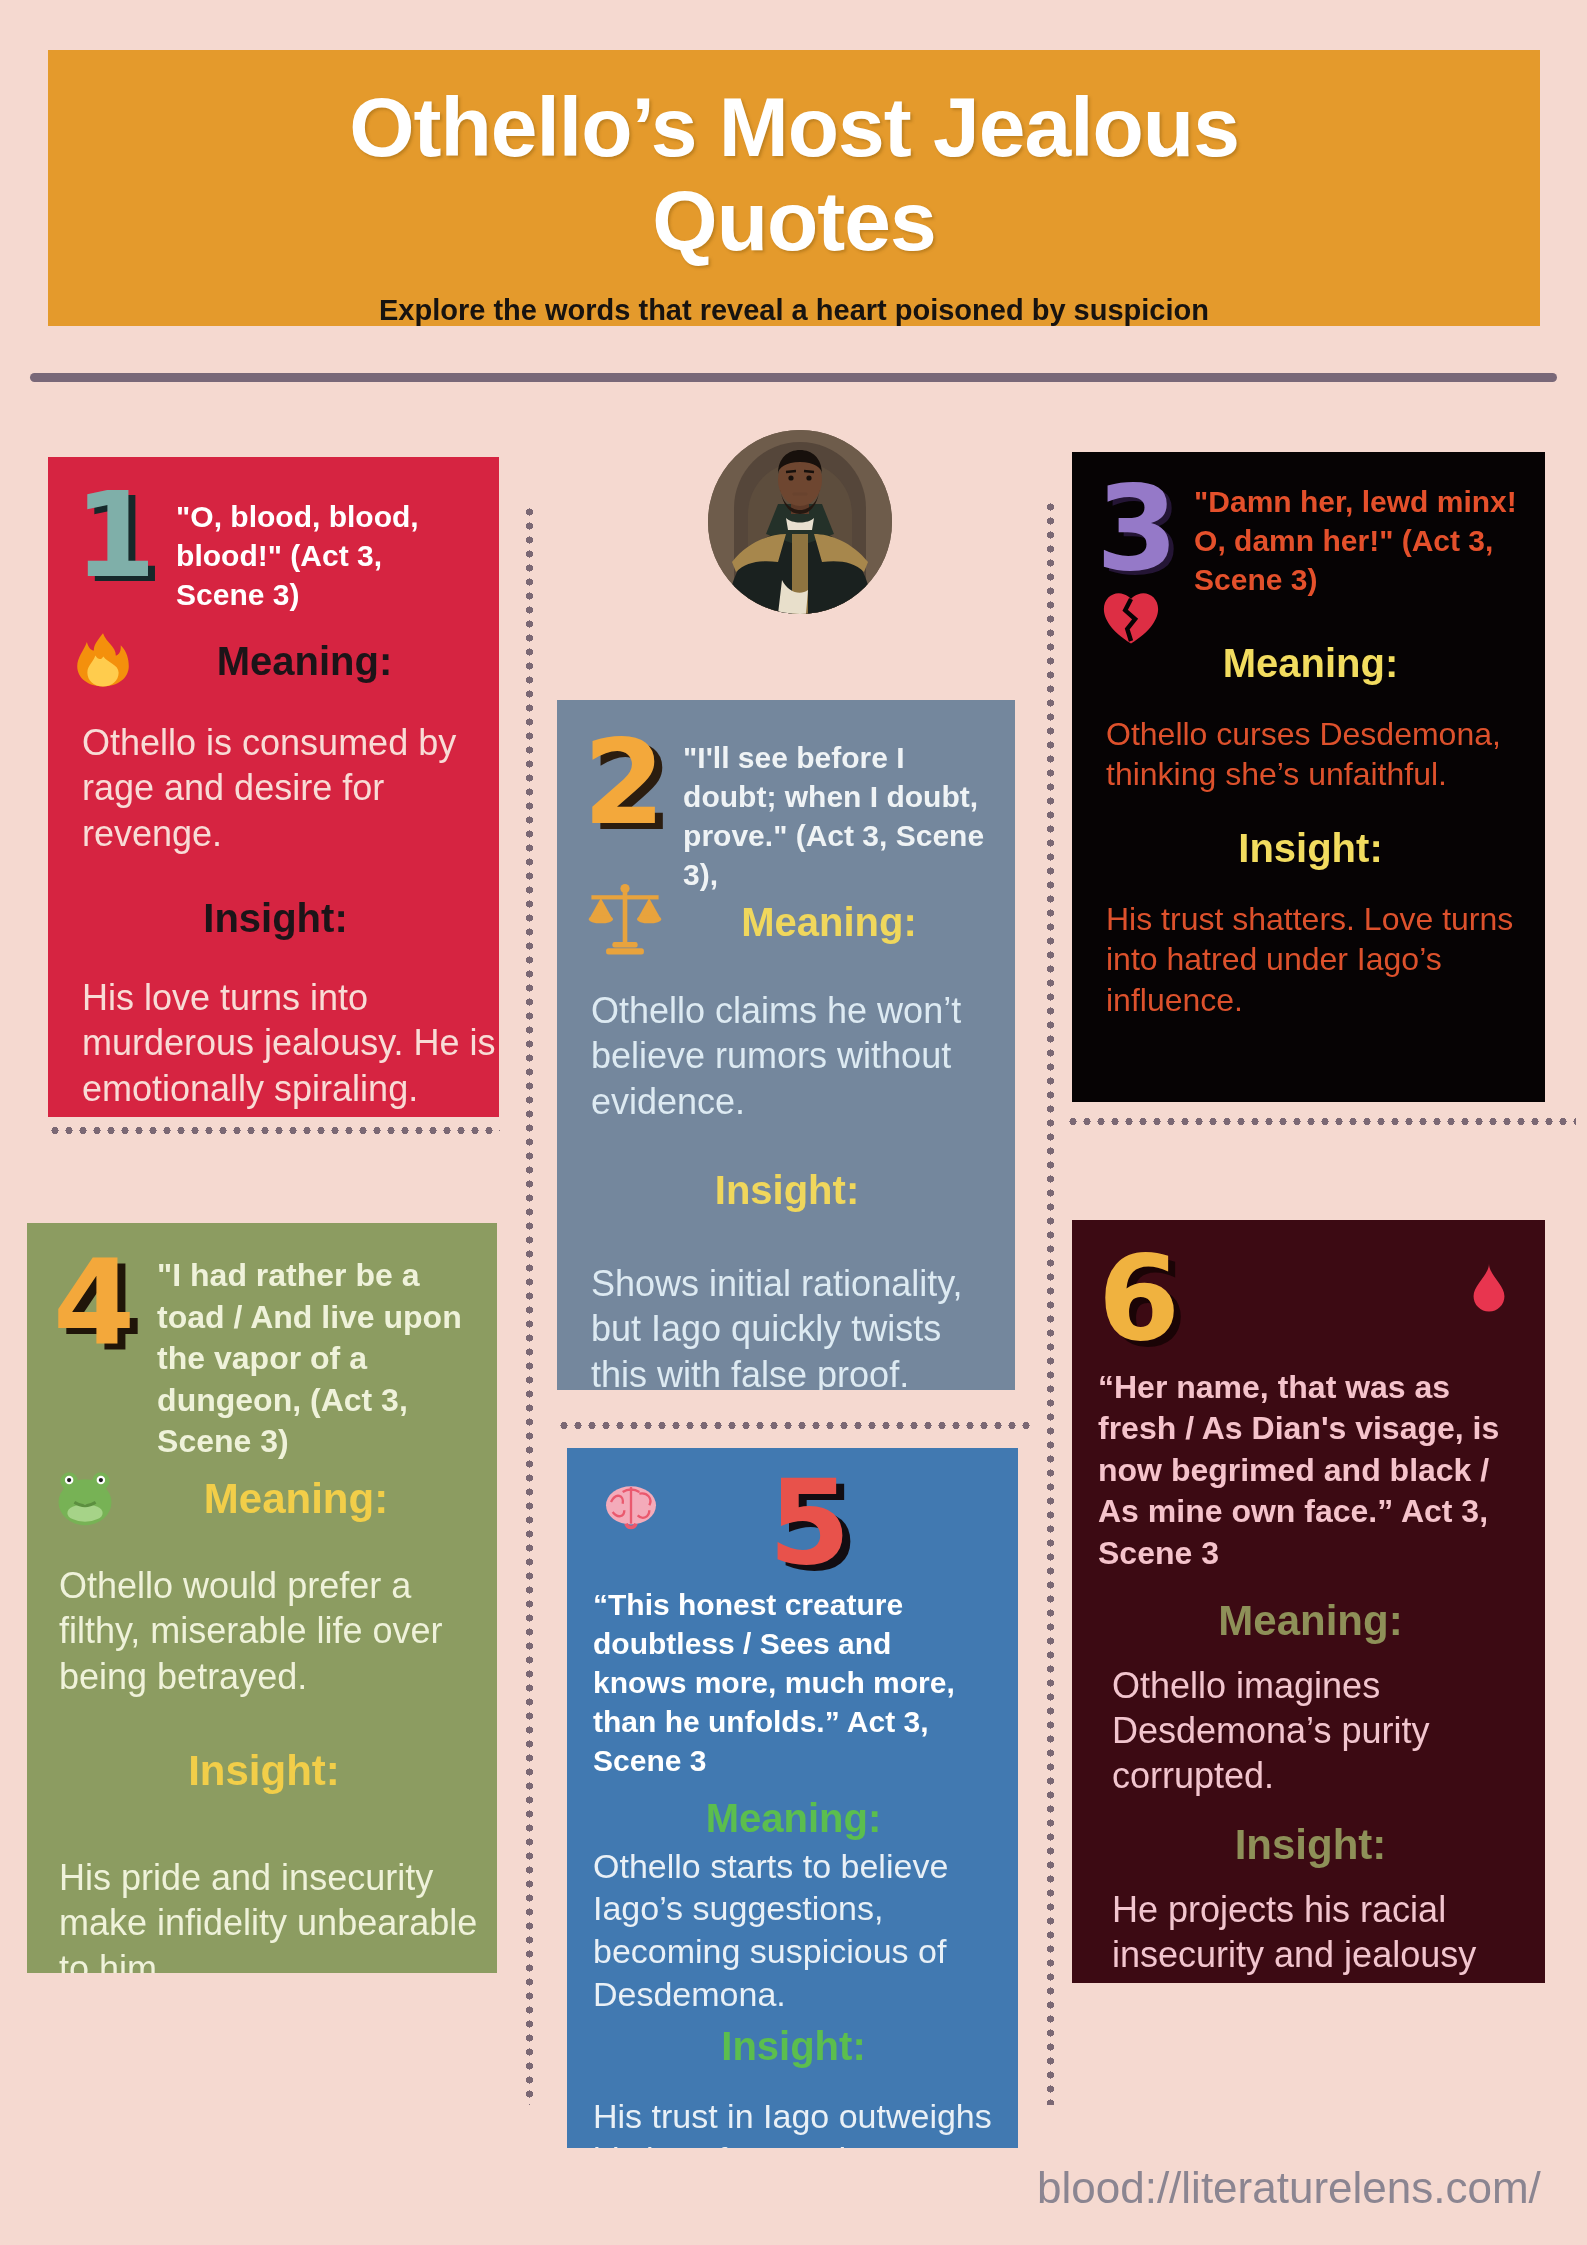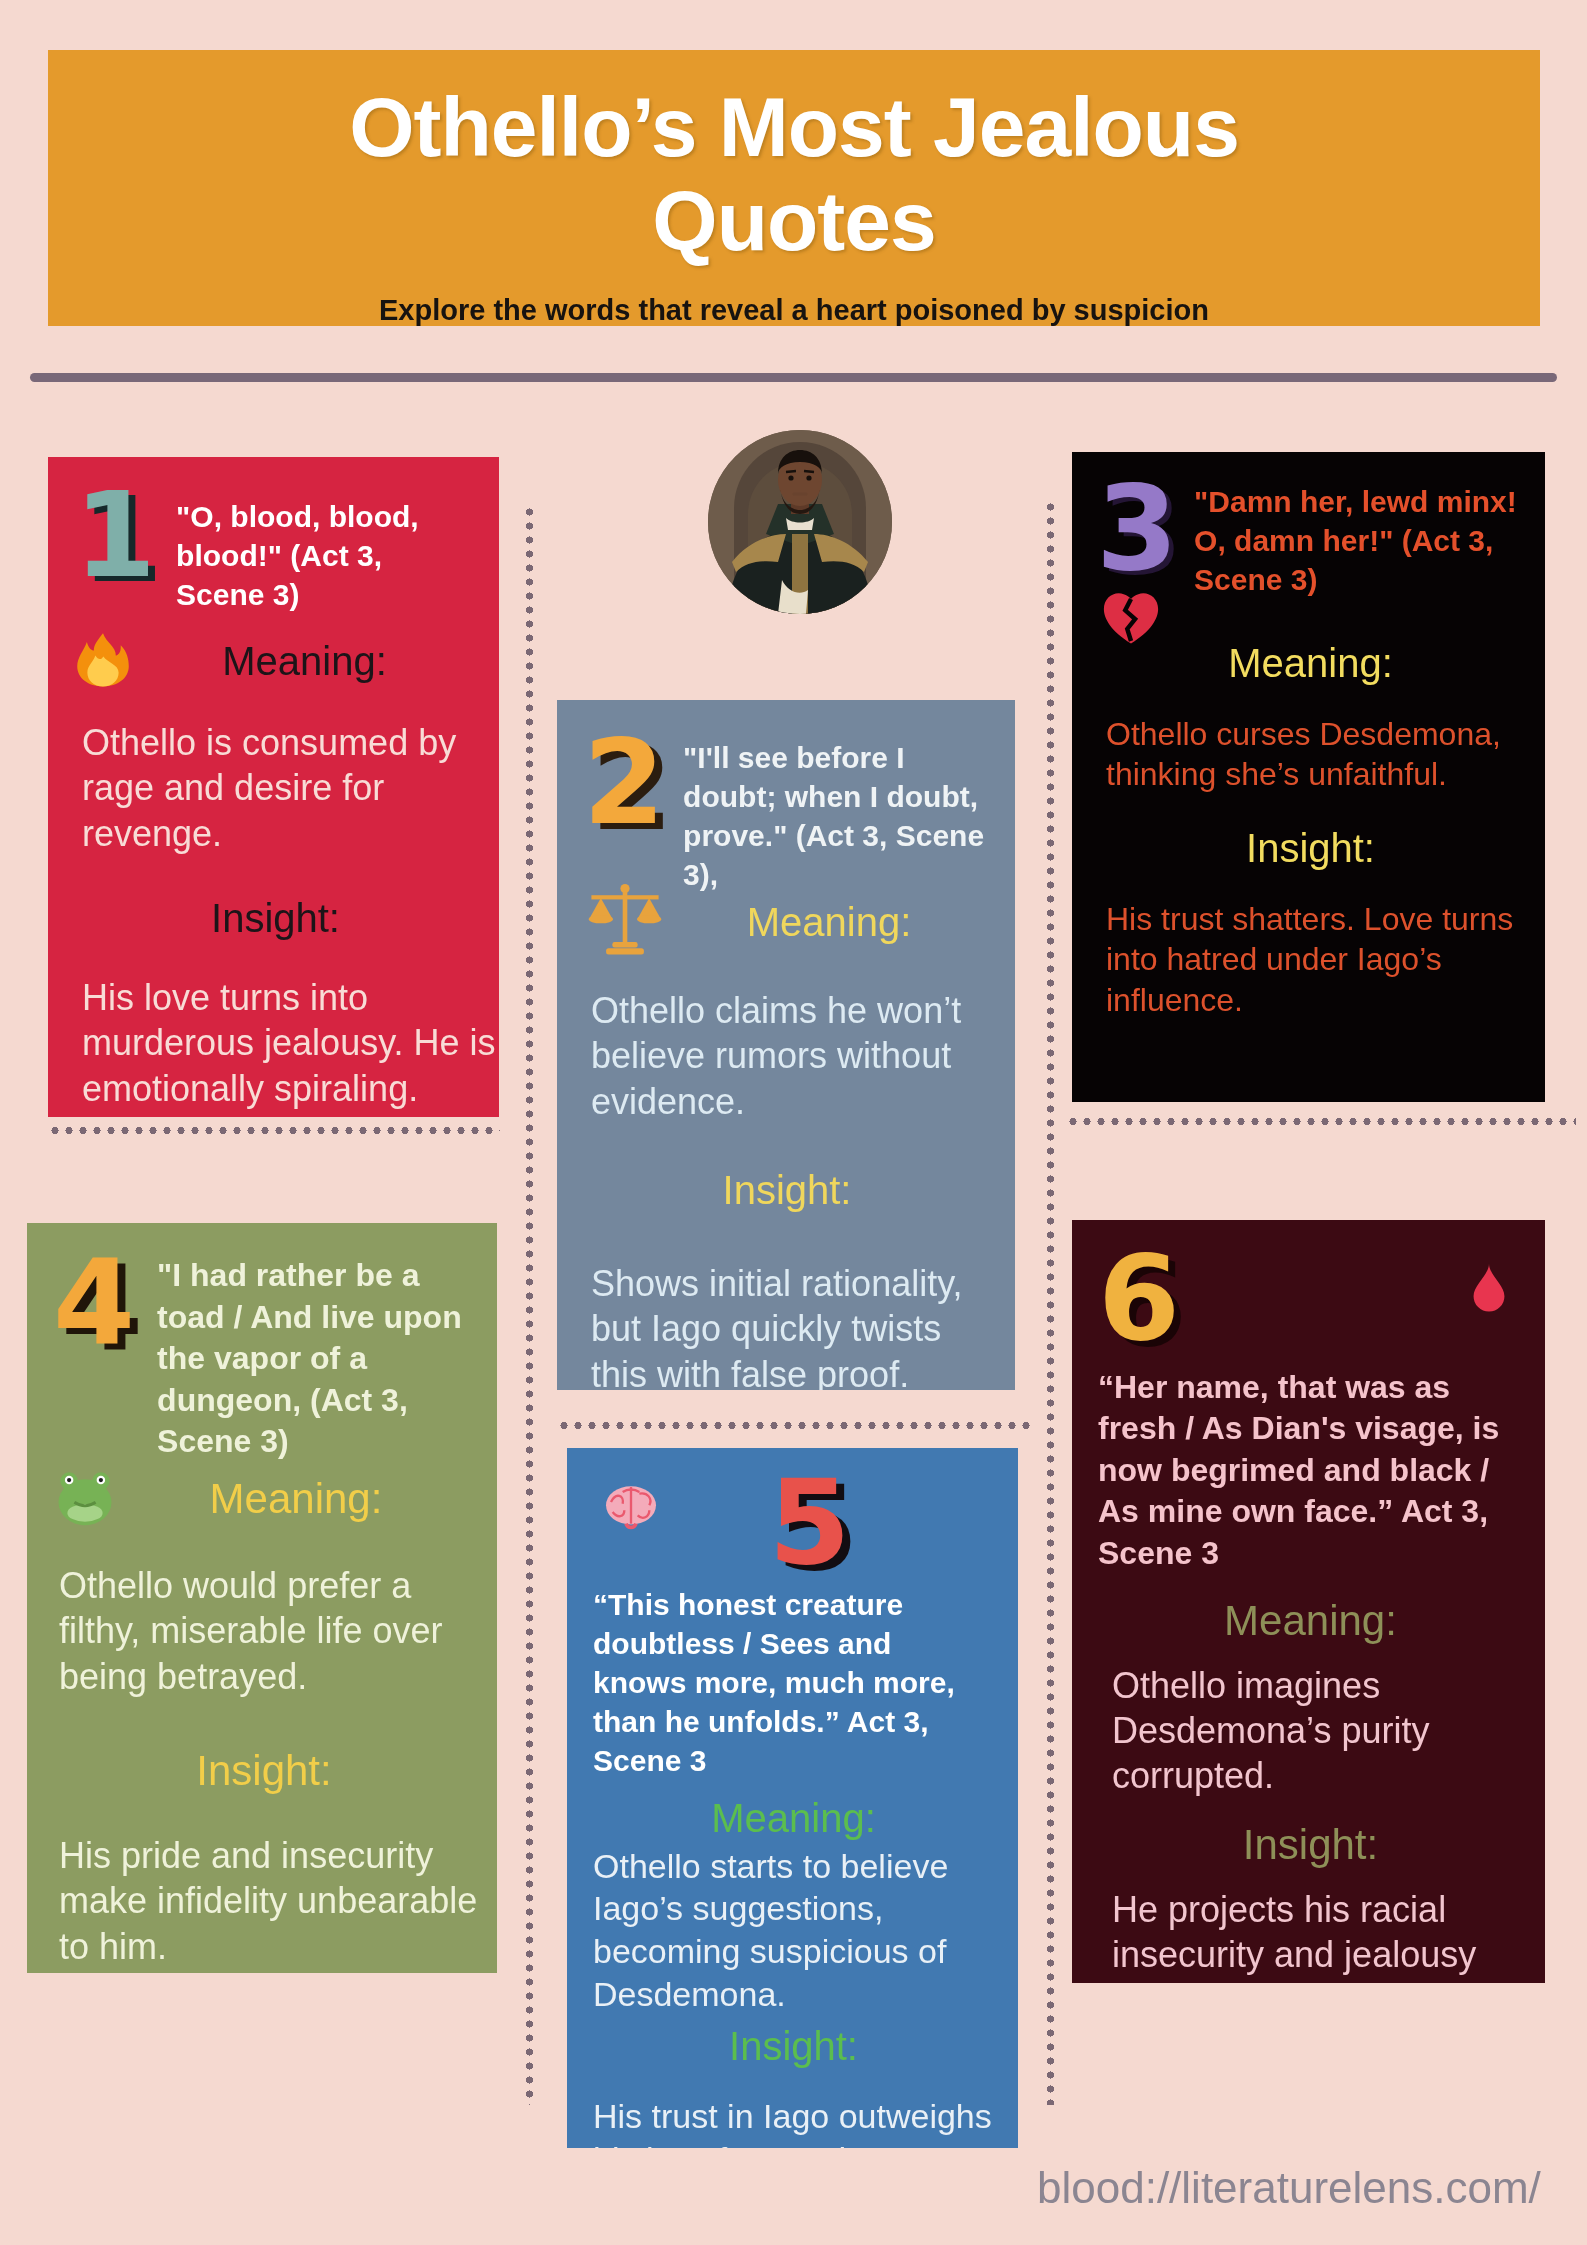--- a/index.html
+++ b/index.html
@@ -81,7 +81,7 @@
 
   .icon-row{display:flex;align-items:center;}
   .icon{flex:0 0 auto;}
-  .label{font-weight:400;text-align:center;}
+  .label{font-weight:700;text-align:center;}
   .label-fill{flex:1;}
   .card-1 .label{color:#1C1418;font-size:40px;}
   .card-2 .label{color:#F0D75C;font-size:40px;}

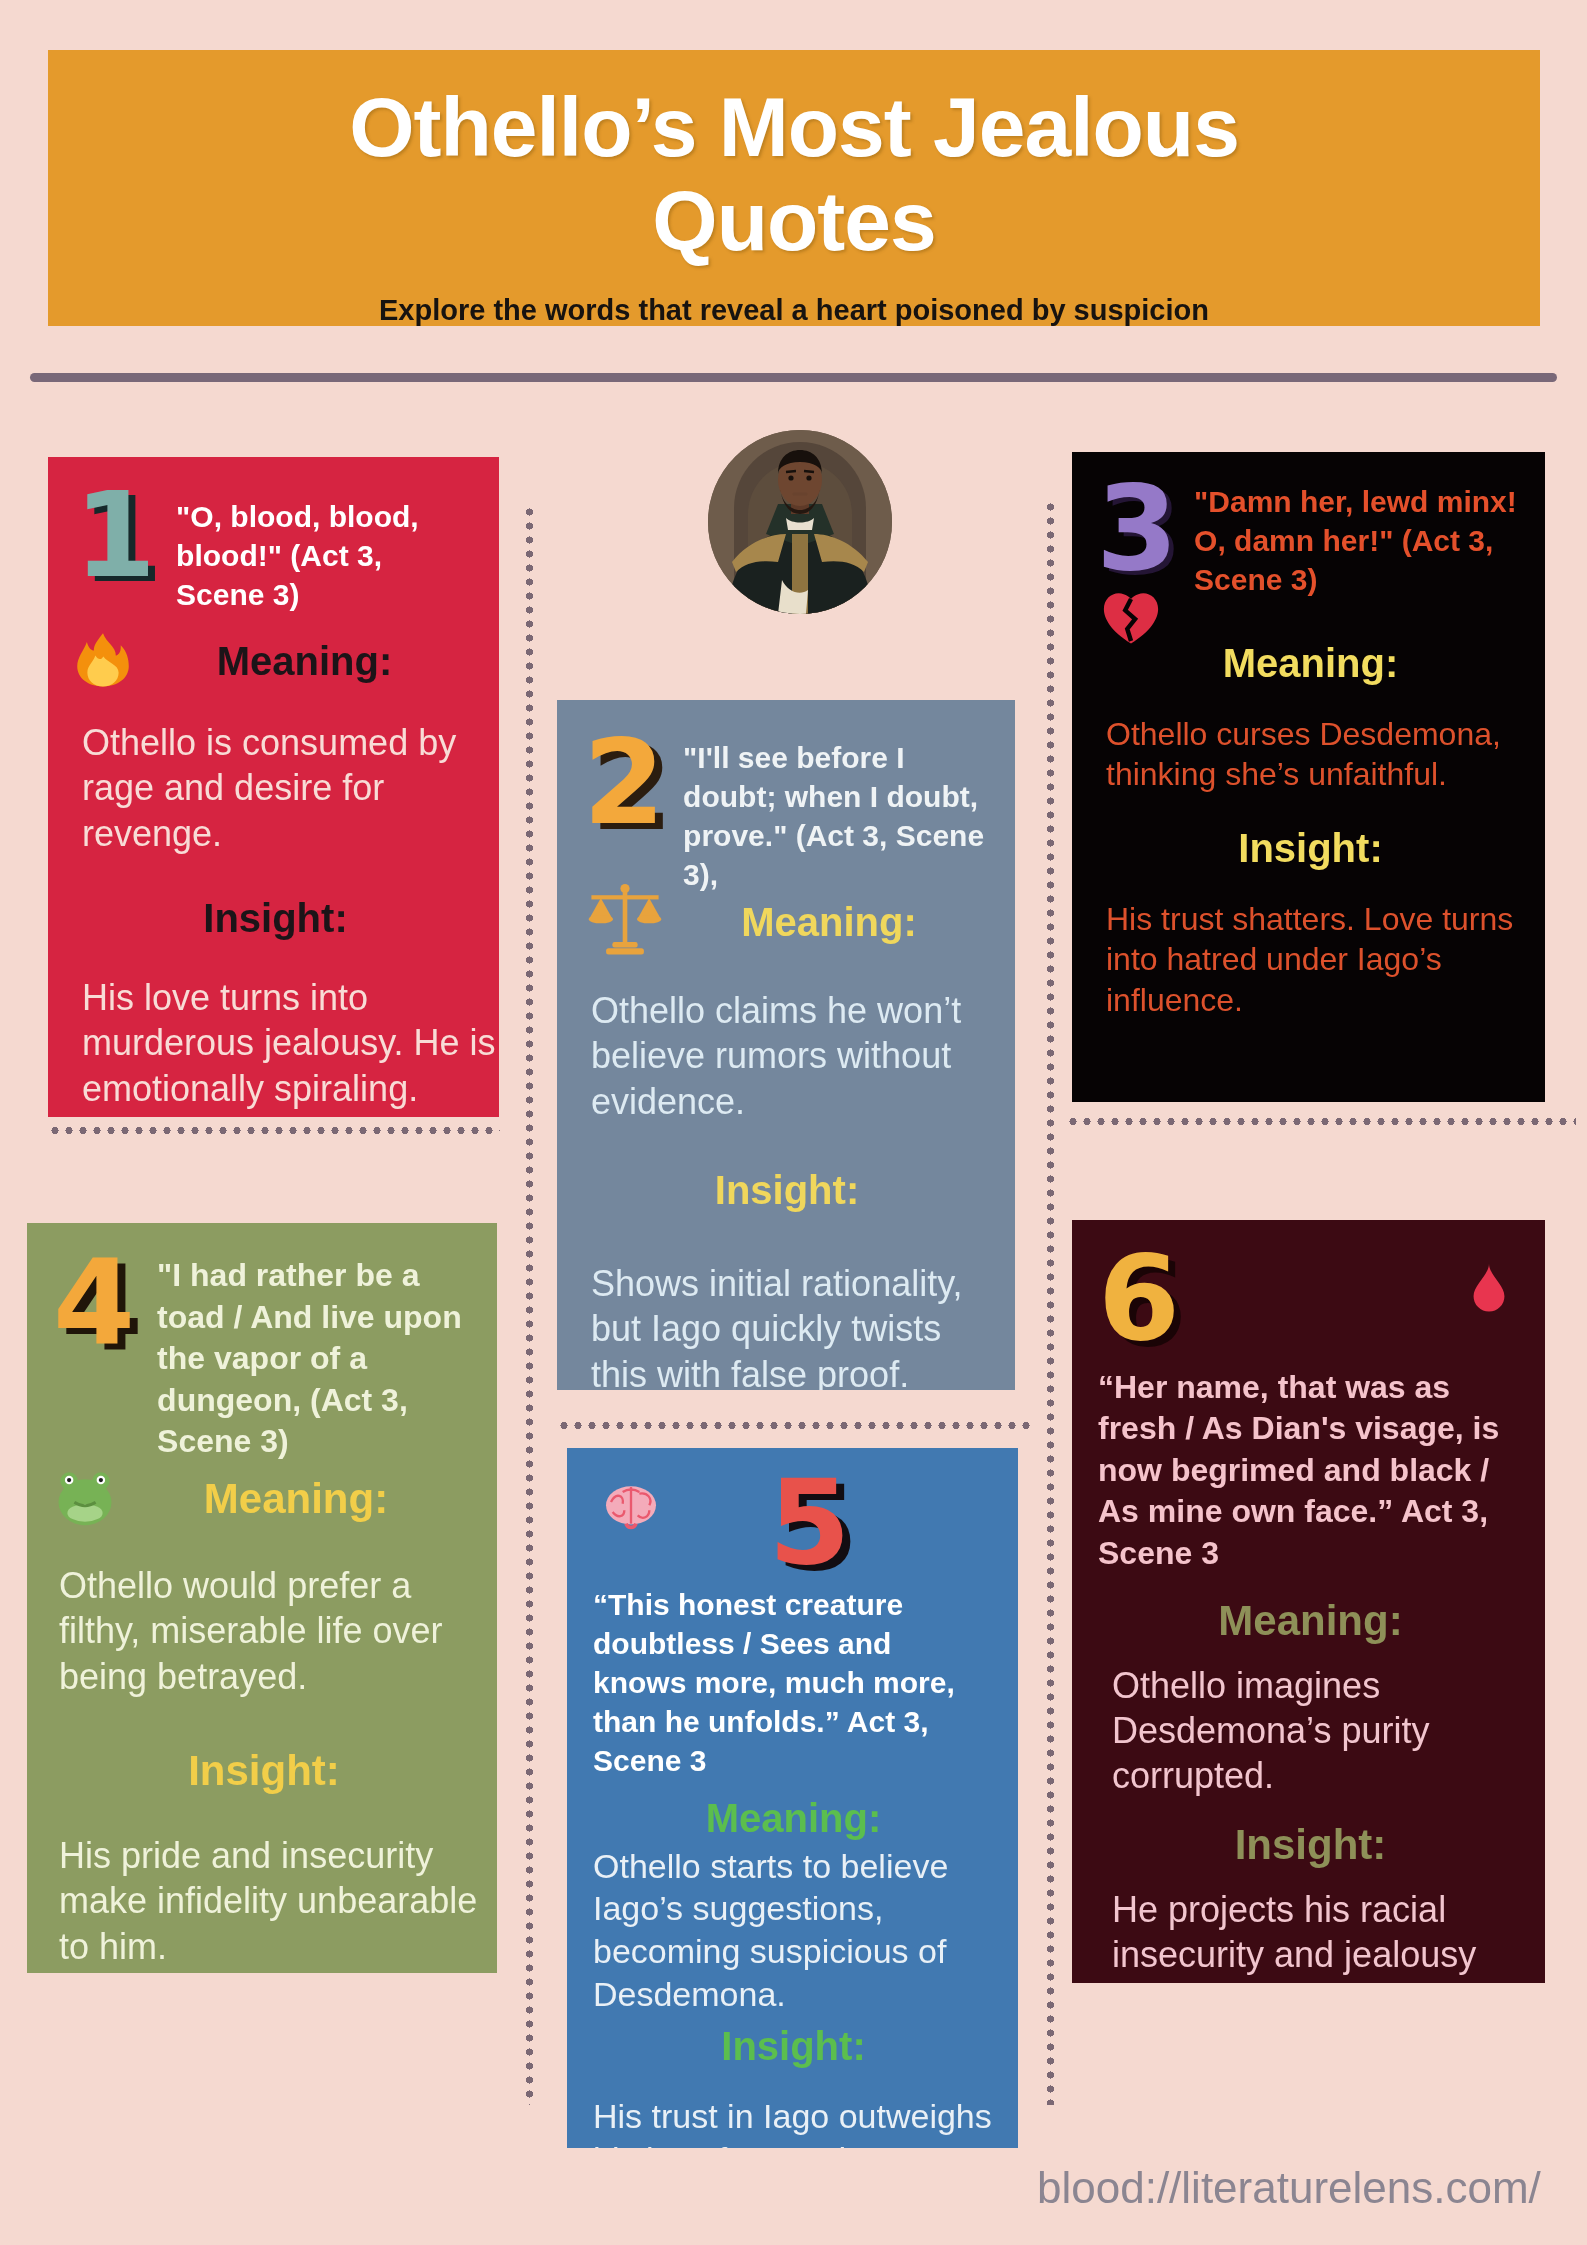--- a/index.html
+++ b/index.html
@@ -117,7 +117,7 @@
   .card-4 .icon-row{margin-top:4px;}
   .card-4 .body.first{margin-top:32px;}
   .card-4 .label.insight{margin-top:48px;}
-  .card-4 .body.second{margin-top:38px;}
+  .card-4 .body.second{margin-top:60px;}
 
   .card-5 .label.meaning{margin-top:4px;}
   .card-5 .body.first{margin-top:4px;}

